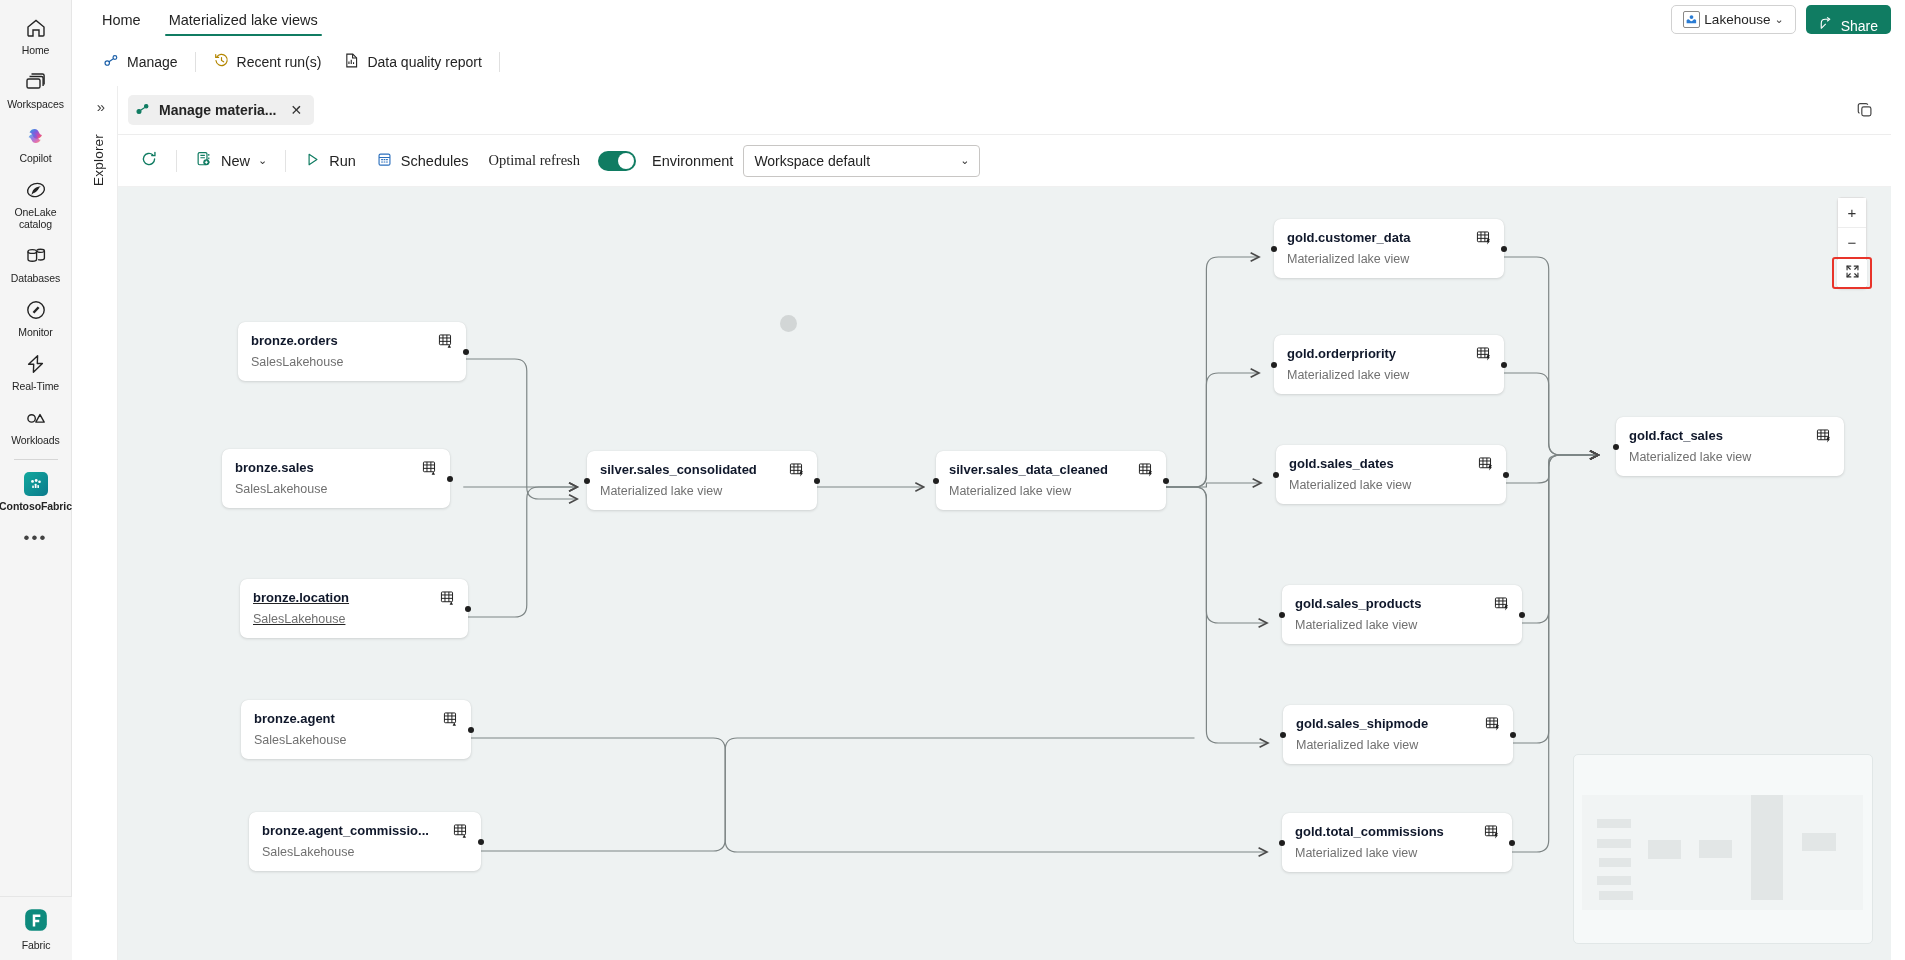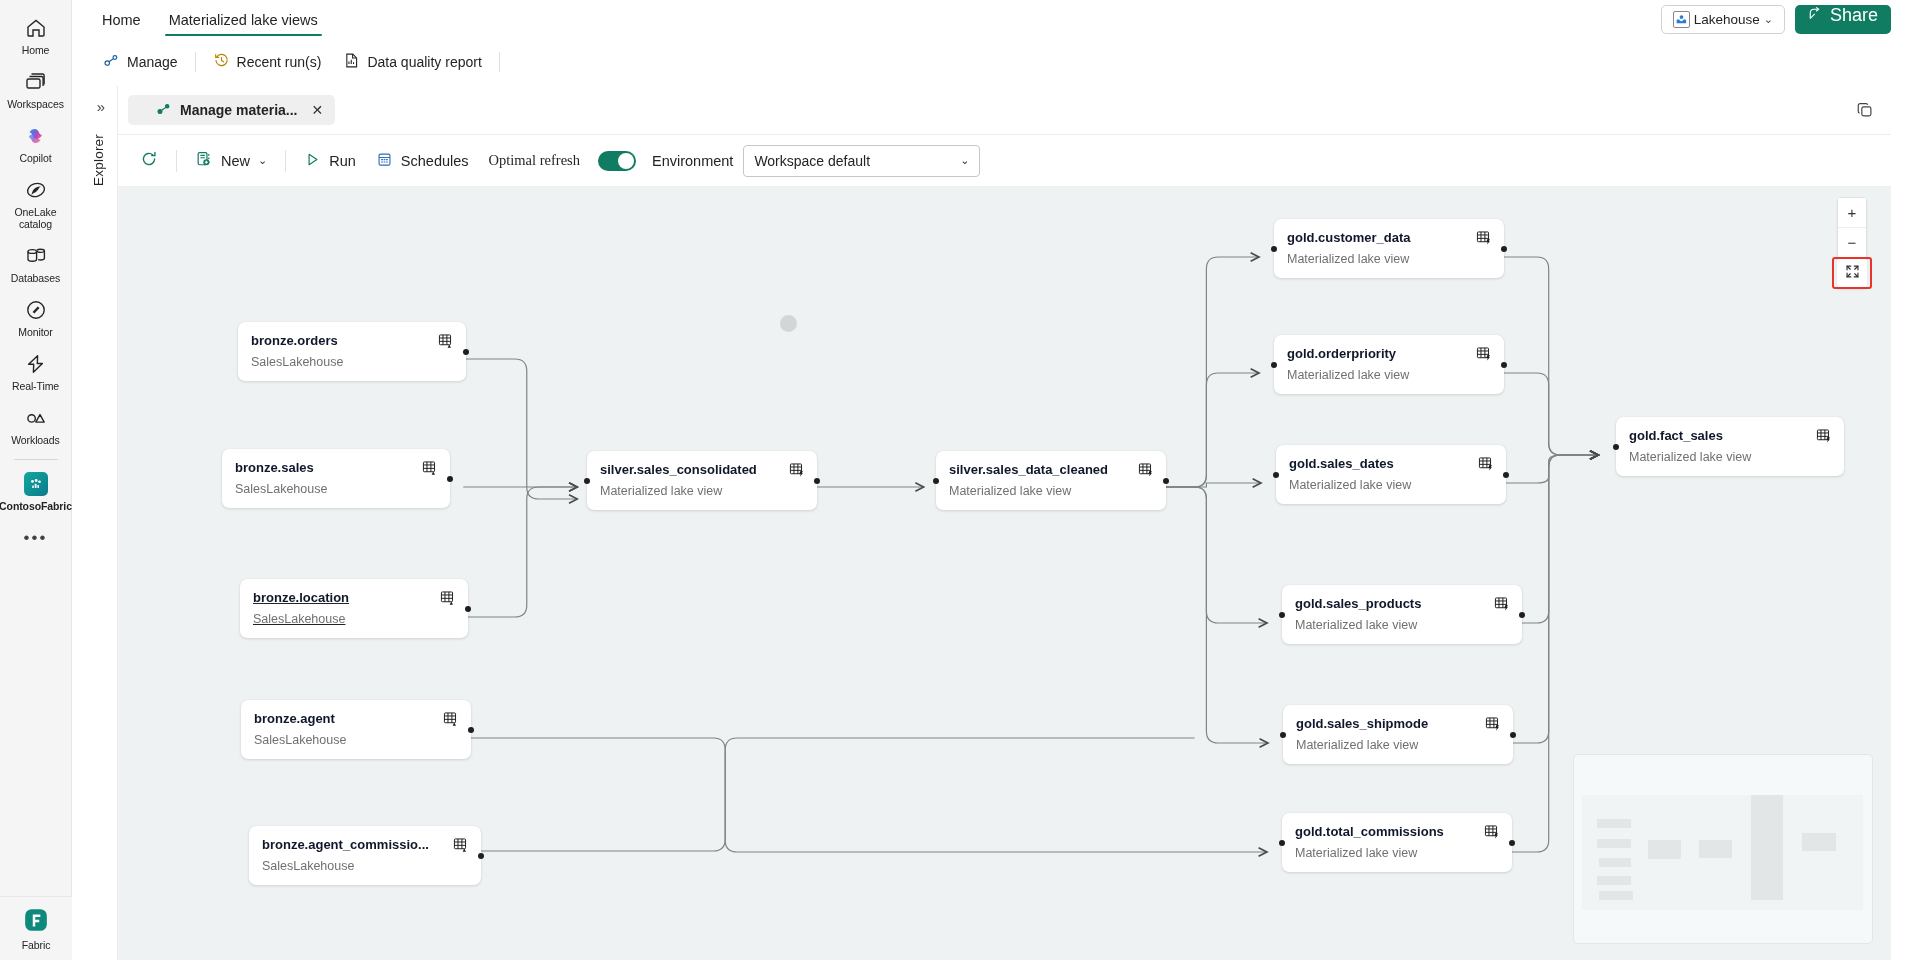--- a/index.html
+++ b/index.html
@@ -58,8 +58,8 @@
   .lh-ico { width:17px;height:17px;border:1.3px solid #8a8886;border-radius:2px;background:#fff;
             display:flex;align-items:center;justify-content:center; }
   #share-btn {
-    display:flex; align-items:flex-start; gap:7px; height:29px; padding:0 13px;
-    background:#107c62; color:#fff; border-radius:5px; font-size:18px; cursor:pointer;
+    display:flex; align-items:flex-end; gap:7px; height:29px; padding:0 13px;
+    background:#107c62; color:#fff; border-radius:5px; font-size:14px; cursor:pointer;
   }
   
   #cmdbar {

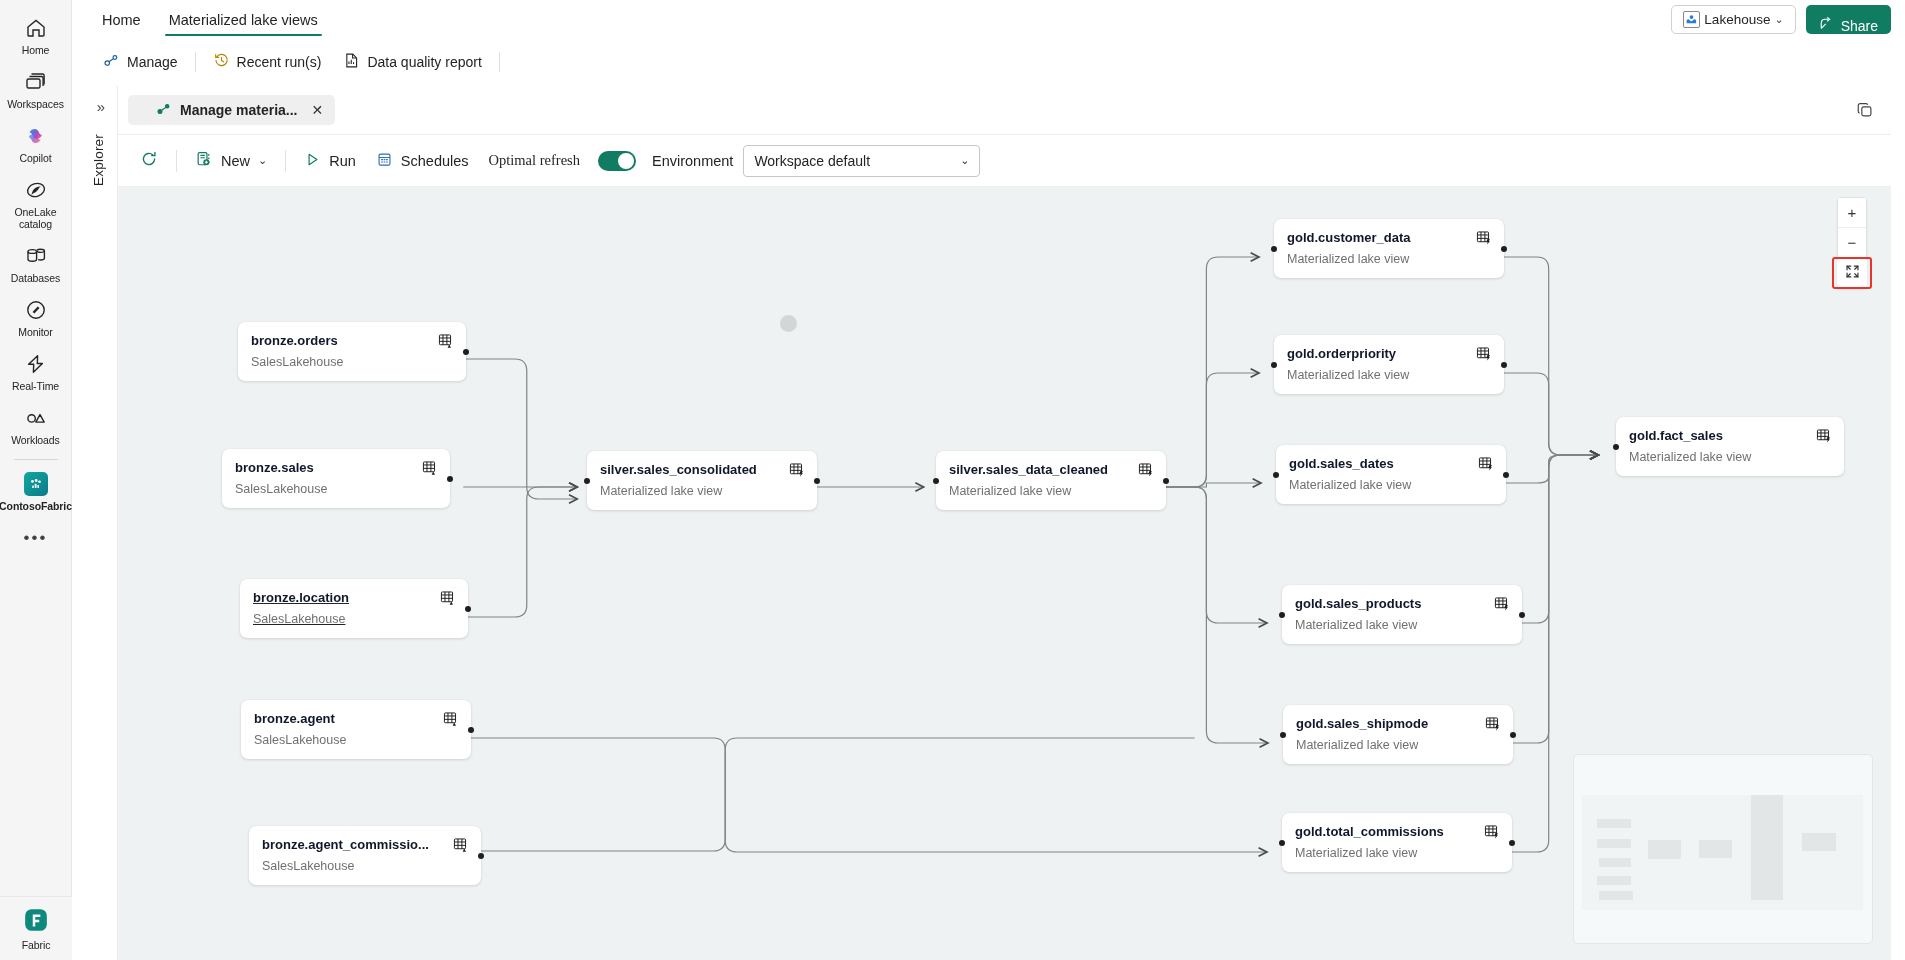--- a/index.html
+++ b/index.html
@@ -95,7 +95,7 @@
     display:flex; align-items:center; padding-left:10px; border-bottom:1px solid #ededed;
   }
   #doc-tab {
-    display:flex; align-items:center; gap:8px; height:30px; padding:0 10px 0 28px;
+    display:flex; align-items:center; gap:8px; height:30px; padding:0 10px 0 7px;
     background:#efefef; border-radius:5px; font-size:14px; font-weight:700; cursor:pointer;
   }
   #doc-tab .close { font-size:14px; font-weight:400; color:#333; margin-left:4px; padding:0 2px; }

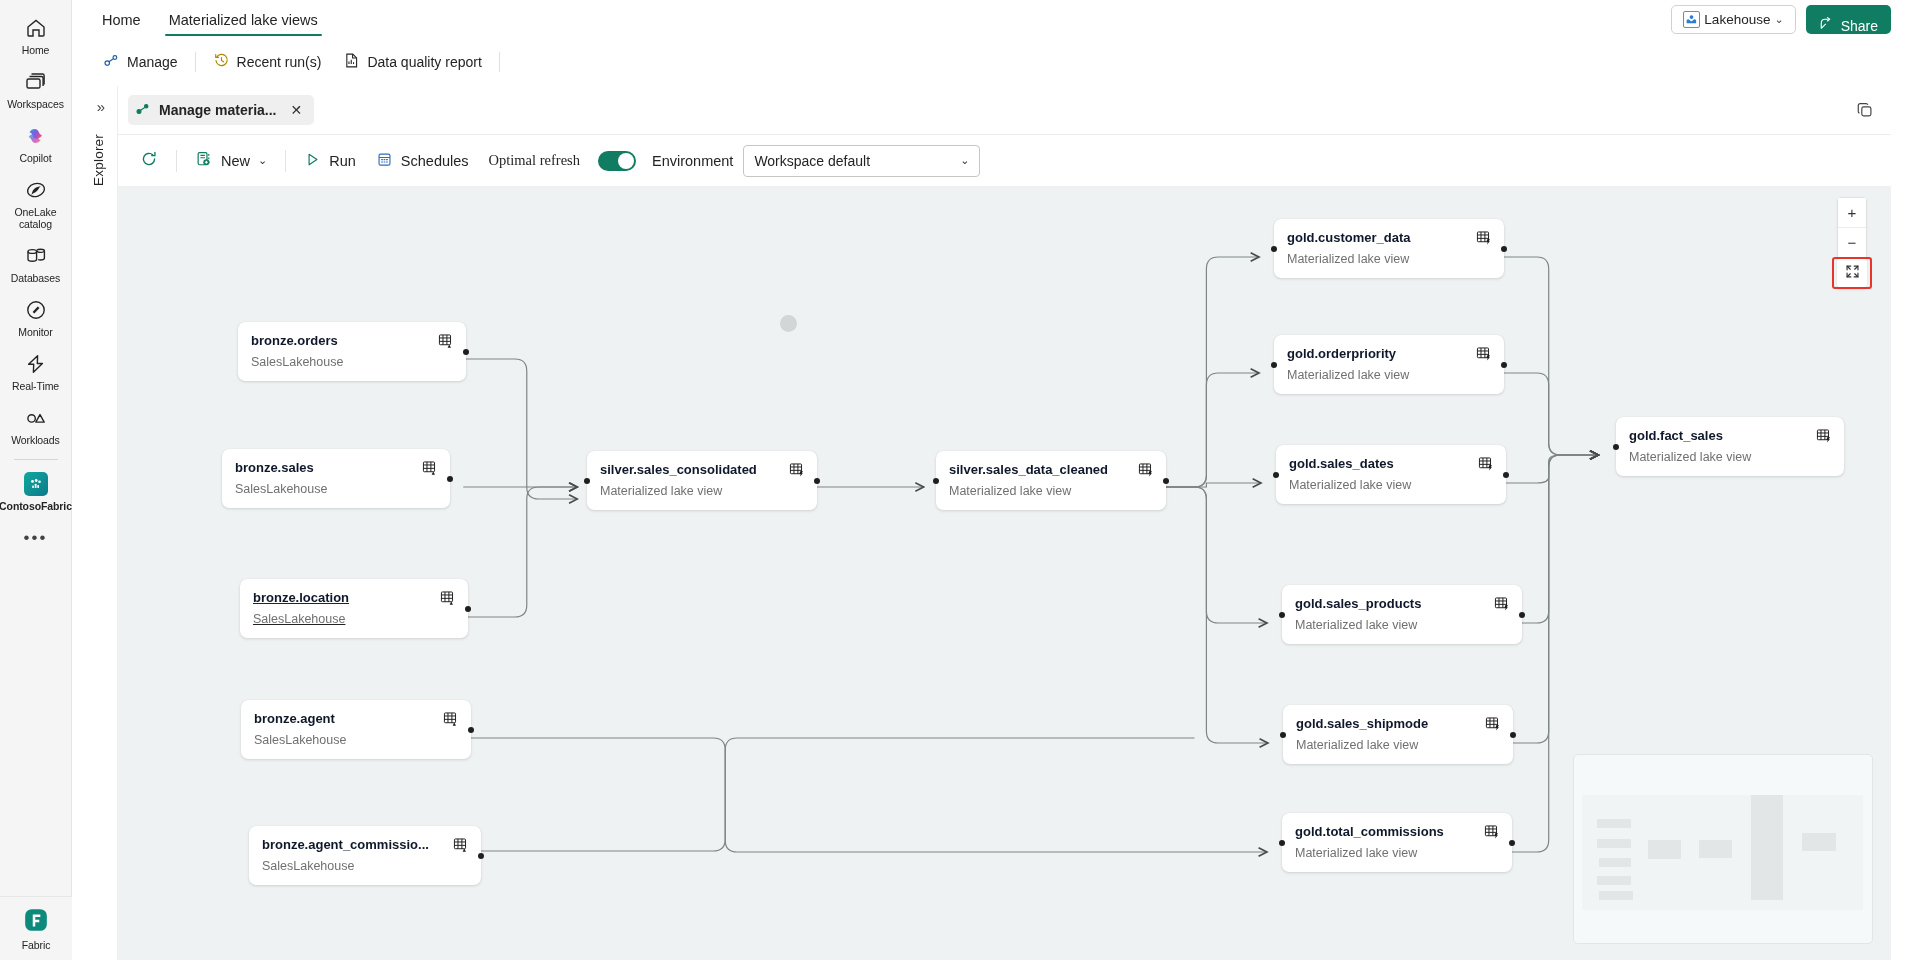--- a/index.html
+++ b/index.html
@@ -525,7 +525,7 @@
       <span class="port r"></span>
     </div>
 
-    <div class="node" style="left:131px;top:639px;width:232px;">
+    <div class="node" style="left:131px;top:625px;width:232px;">
       <div class="ttl">bronze.agent_commissio...</div>
       <div class="sub">SalesLakehouse</div>
       <span class="tico">

